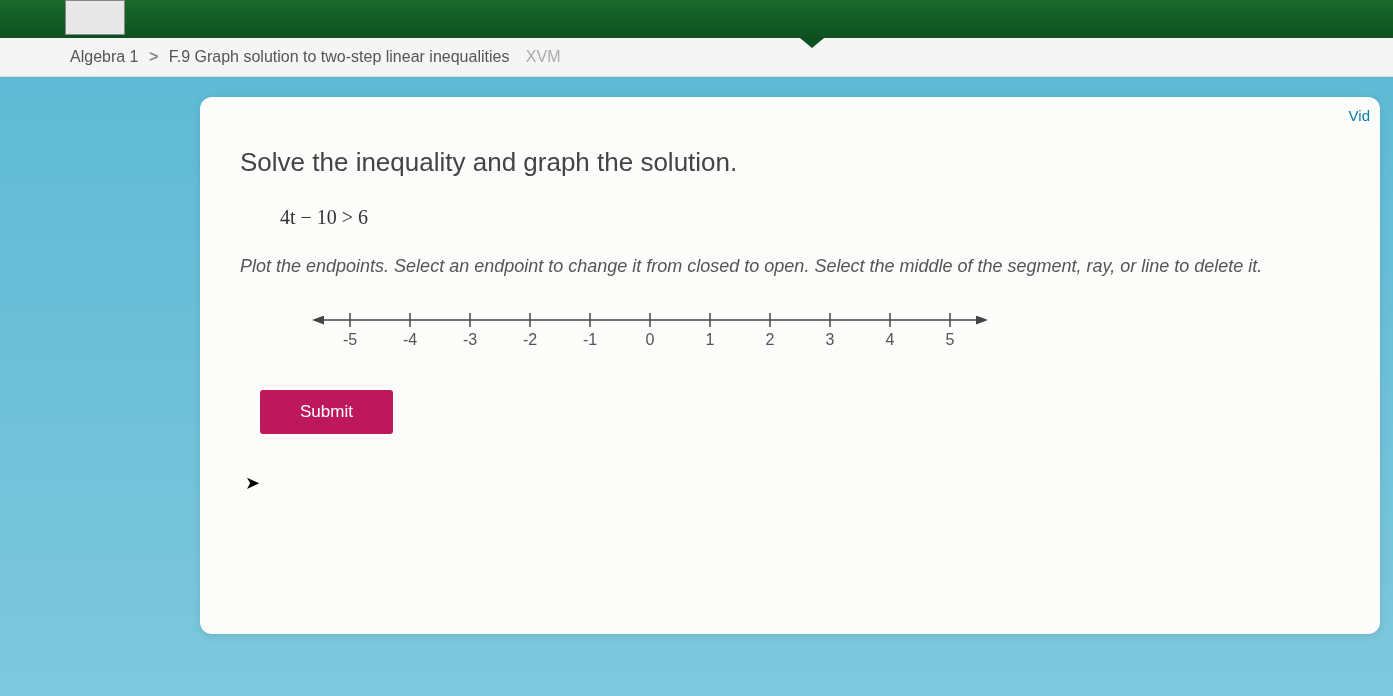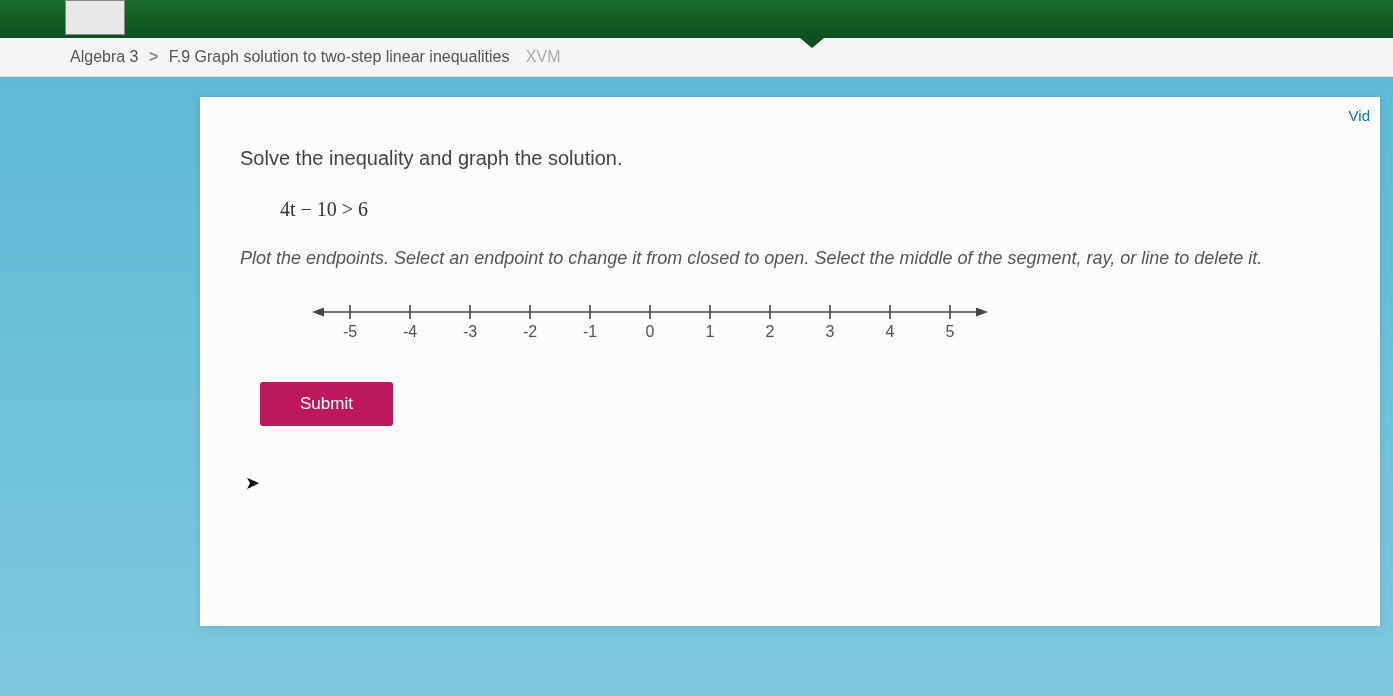--- a/index.html
+++ b/index.html
@@ -137,7 +137,7 @@
 </div>
 
 <div class="breadcrumb">
-  <span class="breadcrumb-subject">Algebra 3</span>
+  <span class="breadcrumb-subject">Algebra 1</span>
   <span class="breadcrumb-sep">&gt;</span>
   <span class="breadcrumb-lesson">F.9 Graph solution to two-step linear inequalities</span>
   <span class="breadcrumb-code">XVM</span>

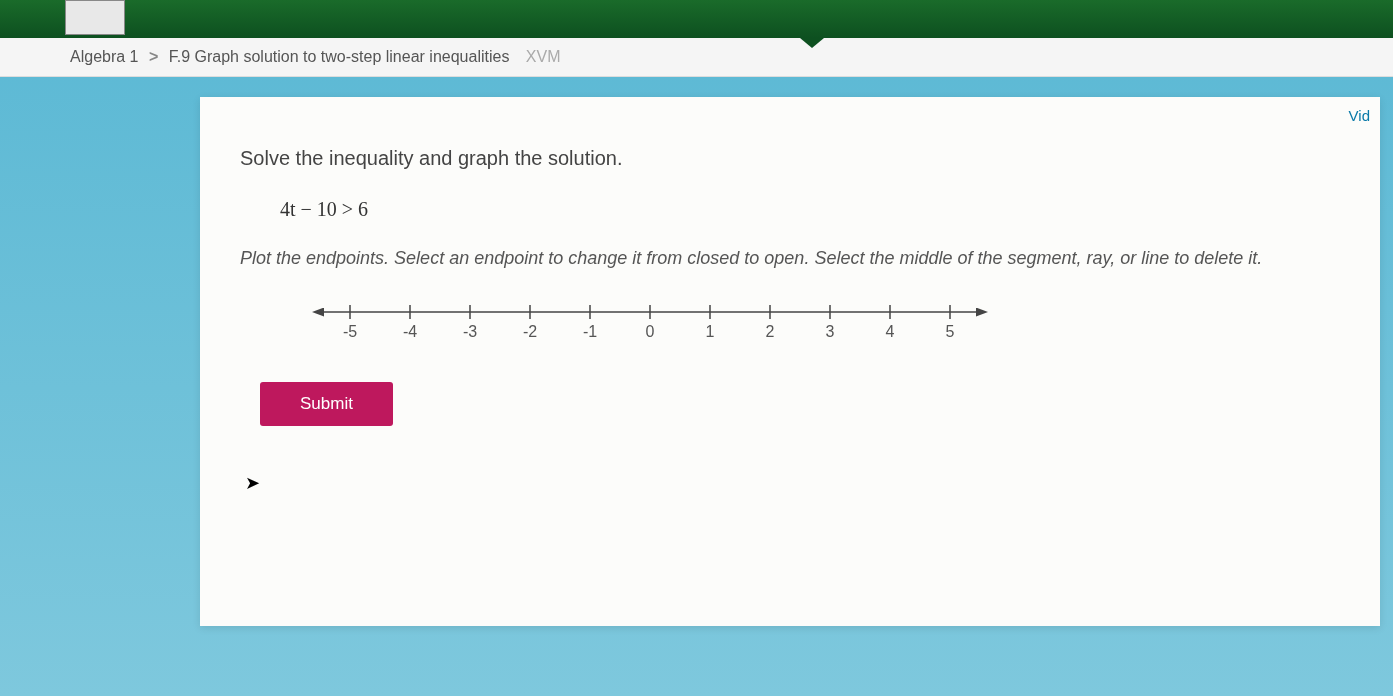--- a/index.html
+++ b/index.html
@@ -68,7 +68,7 @@
     }
     .card {
       background: #fcfcfa;
-      border-radius: 0;
+      border-radius: 12px;
       padding: 50px 40px 200px 40px;
       width: 1180px;
       box-shadow: 0 2px 8px rgba(0,0,0,0.1);

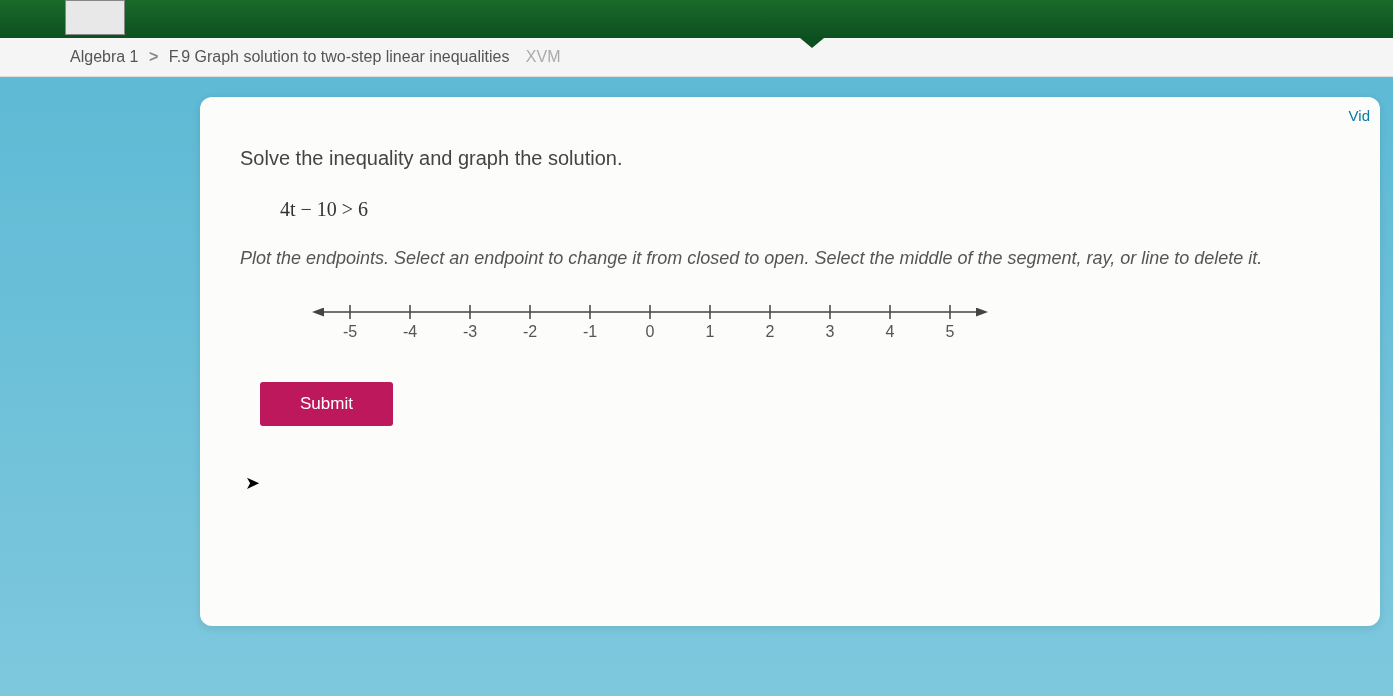--- a/index.html
+++ b/index.html
@@ -82,7 +82,7 @@
       font-size: 15px;
     }
     .prompt {
-      font-size: 20px;
+      font-size: 26px;
       color: #444;
       margin-bottom: 28px;
     }

